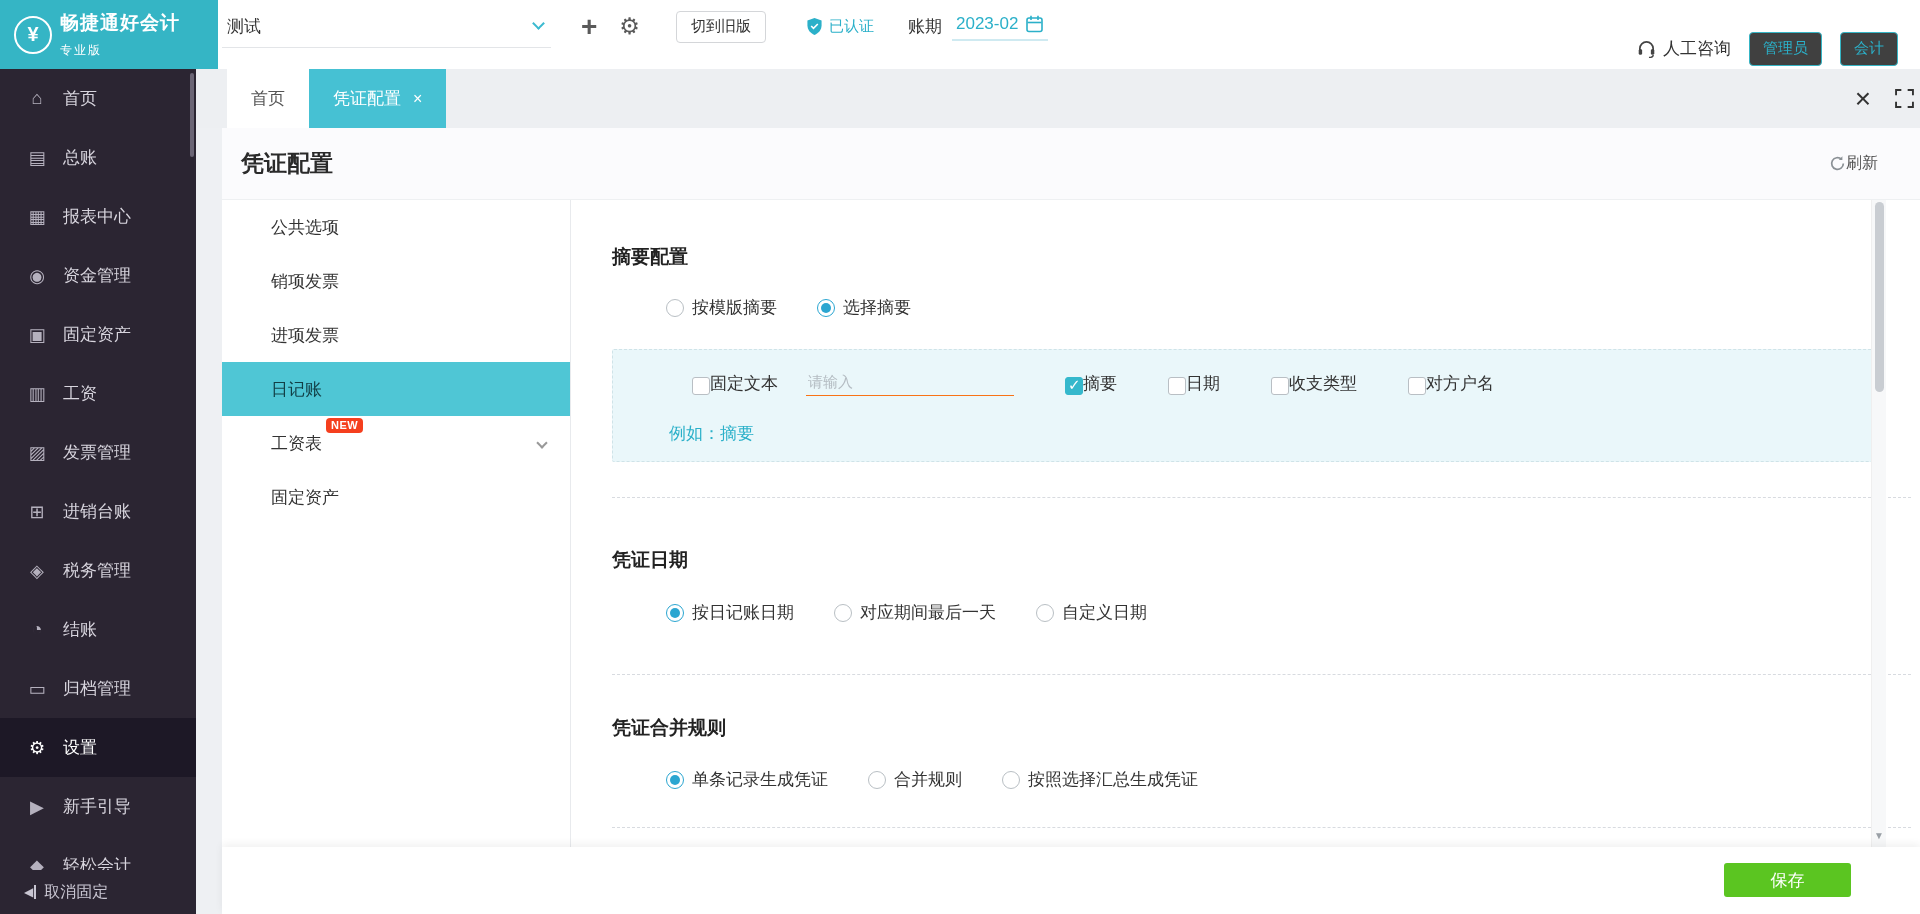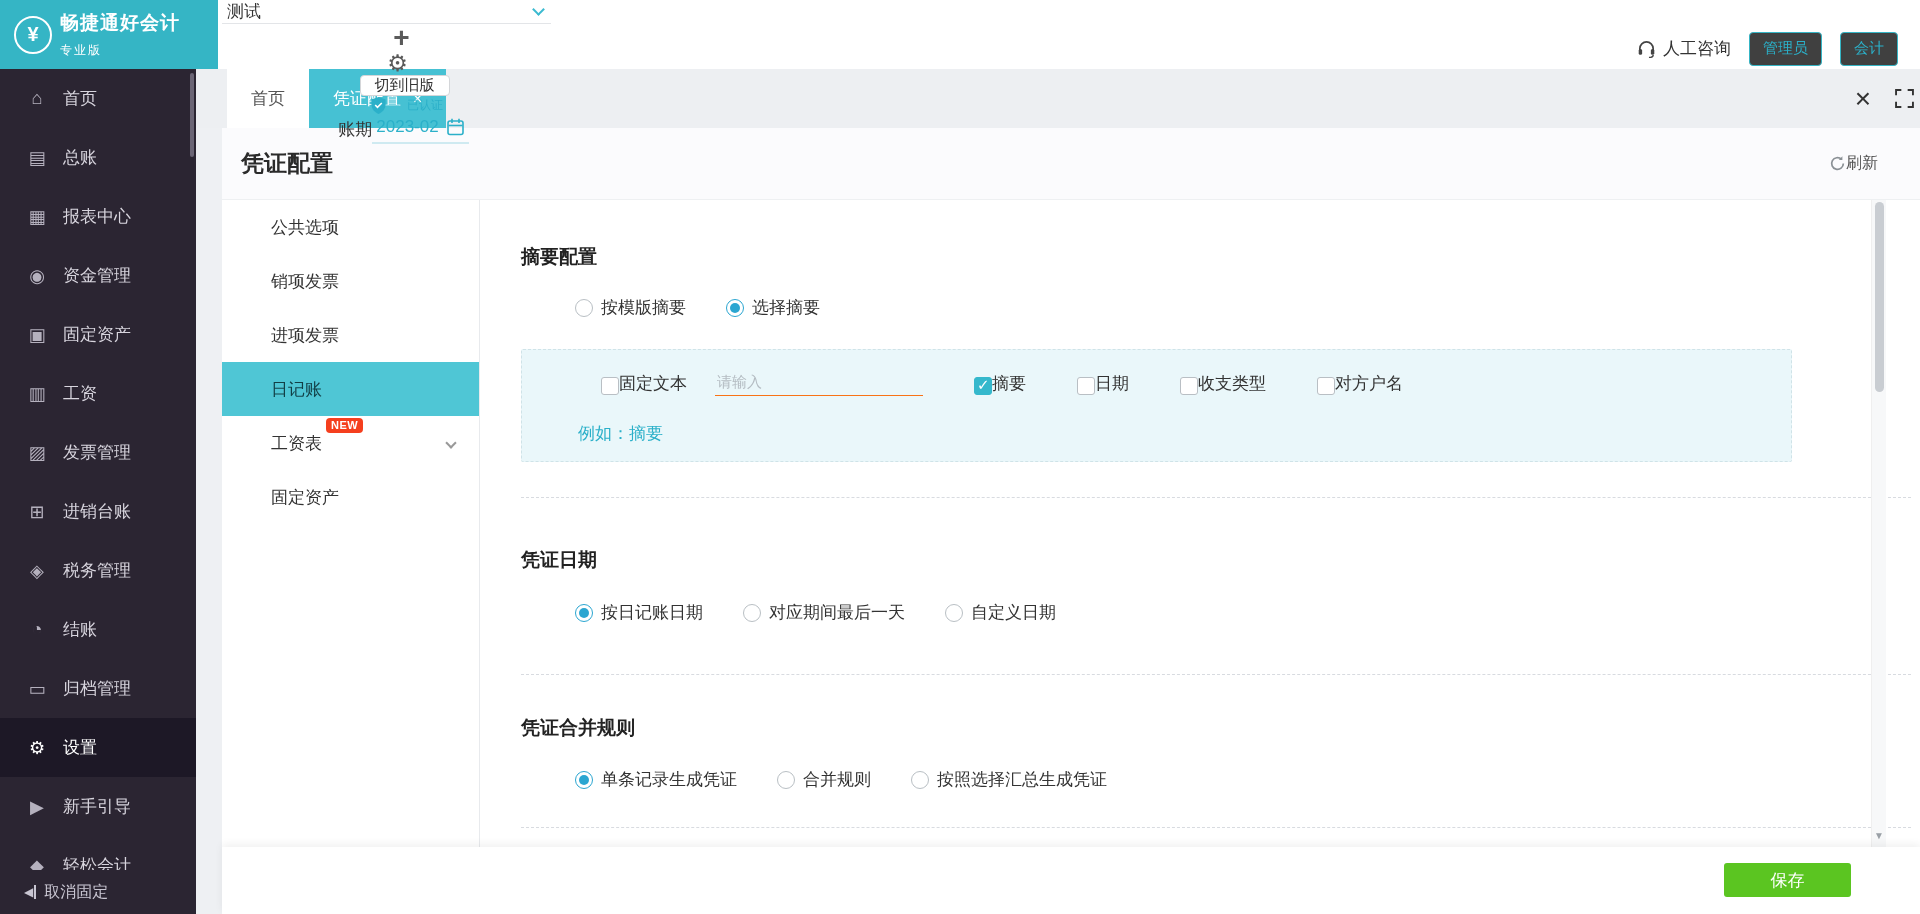--- a/index.html
+++ b/index.html
@@ -17,7 +17,7 @@
   .logo-title { font-size:19px; font-weight:bold; letter-spacing:1px; }
   .logo-sub { font-size:12px; margin-top:10px; letter-spacing:2px; }
 
-  .tb-left { position:absolute; left:222px; top:0; height:53px; display:flex; align-items:center;flex-direction:column; }
+  .tb-left { position:absolute; left:222px; top:0; height:53px; display:flex; align-items:center; }
   .company { width:329px; height:42px; border-bottom:1px solid #e3e5e8; display:flex; align-items:center;
              justify-content:space-between; padding:0 8px 0 5px; cursor:pointer; }
   .company-val { font-size:17px; color:#333; }

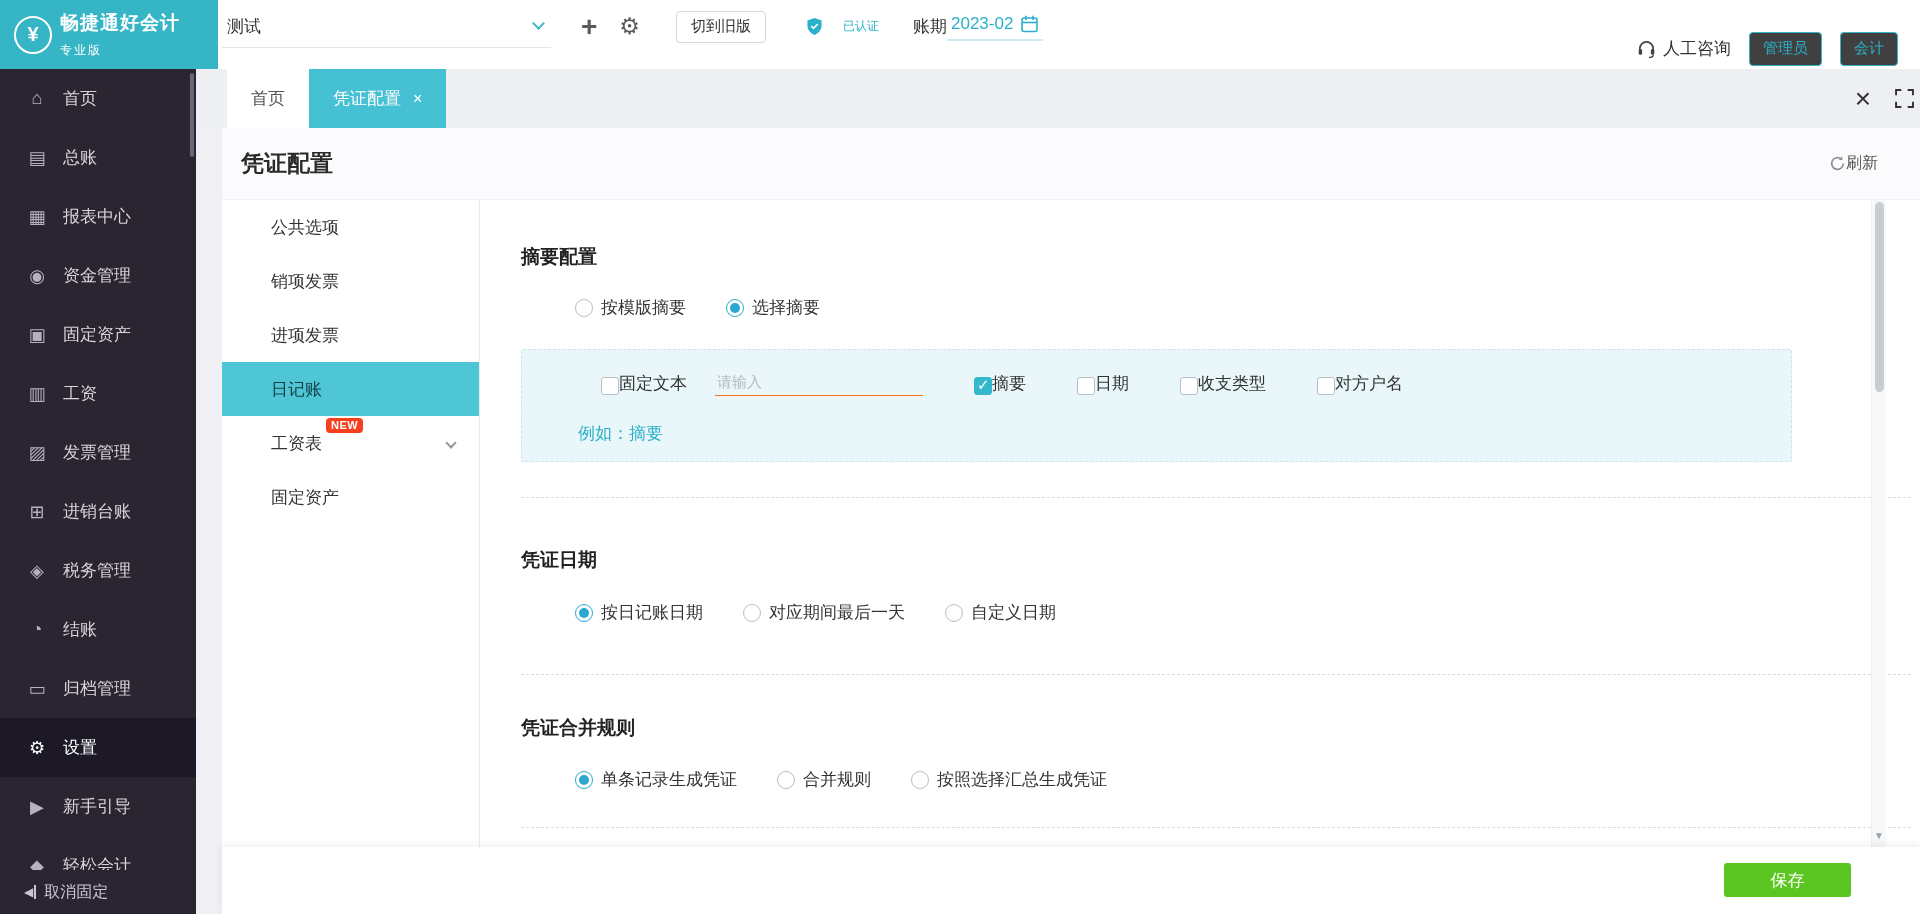--- a/index.html
+++ b/index.html
@@ -28,7 +28,7 @@
   .icon-btn.gear { font-size:23px; margin-left:22px; line-height:1; }
   .btn-old { margin-left:36px; height:32px; padding:0 14px; background:#fff; border:1px solid #d4d6d9;
              border-radius:4px; font-size:15px; color:#333; font-family:inherit; cursor:pointer; }
-  .certified { margin-left:40px; display:flex; align-items:center; gap:20px; color:#2bb0c9; font-size:12px; }
+  .certified { margin-left:40px; display:flex; align-items:center; gap:6px; color:#2bb0c9; font-size:15px; }
   .period { margin-left:34px; display:flex; align-items:center; font-size:17px; color:#333; }
   .period-value { color:#2bb0c9; display:flex; align-items:center; gap:7px;
                   border-bottom:2px solid #cfeaf1; padding:2px 4px 5px; cursor:pointer; }

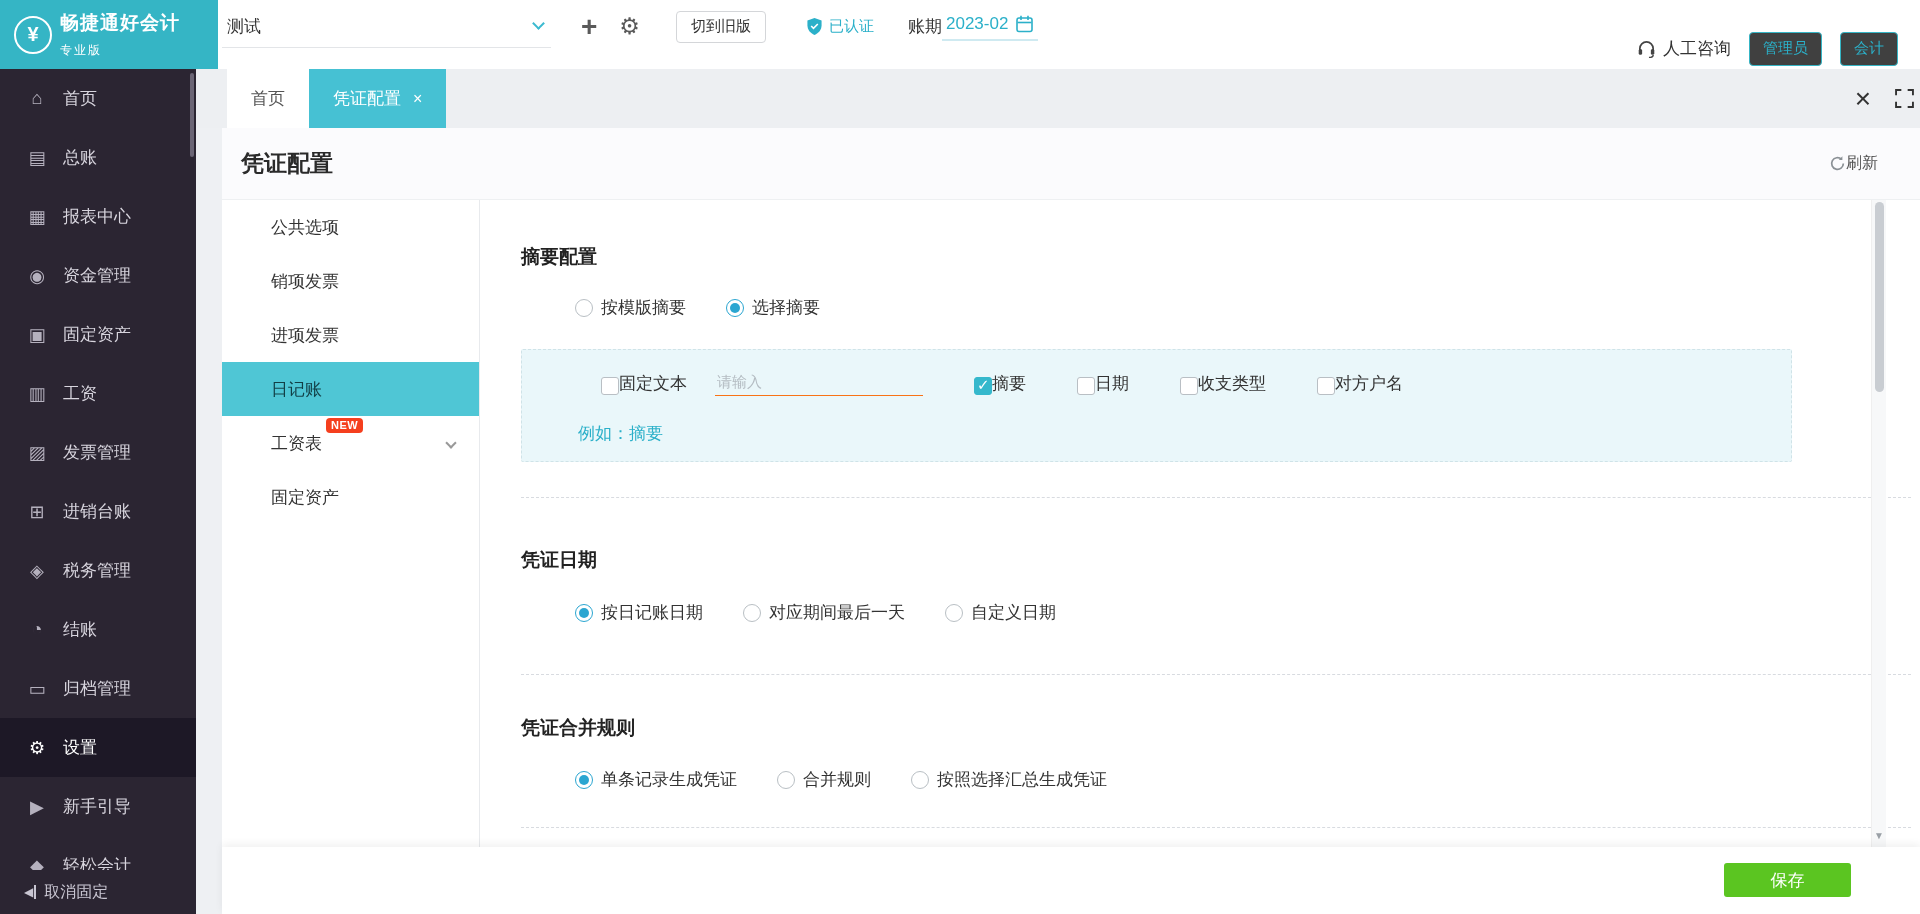--- a/index.html
+++ b/index.html
@@ -30,7 +30,7 @@
              border-radius:4px; font-size:15px; color:#333; font-family:inherit; cursor:pointer; }
   .certified { margin-left:40px; display:flex; align-items:center; gap:6px; color:#2bb0c9; font-size:15px; }
   .period { margin-left:34px; display:flex; align-items:center; font-size:17px; color:#333; }
-  .period-value { color:#2bb0c9; display:flex; align-items:center; gap:7px;
+  .period-value { color:#2bb0c9; margin-left:10px; display:flex; align-items:center; gap:7px;
                   border-bottom:2px solid #cfeaf1; padding:2px 4px 5px; cursor:pointer; }
   .tb-right { position:absolute; right:22px; top:0; height:69px; display:flex; align-items:center; gap:18px;margin-top:14px; }
   .consult { display:flex; align-items:center; gap:7px; color:#333; font-size:17px; cursor:pointer; }

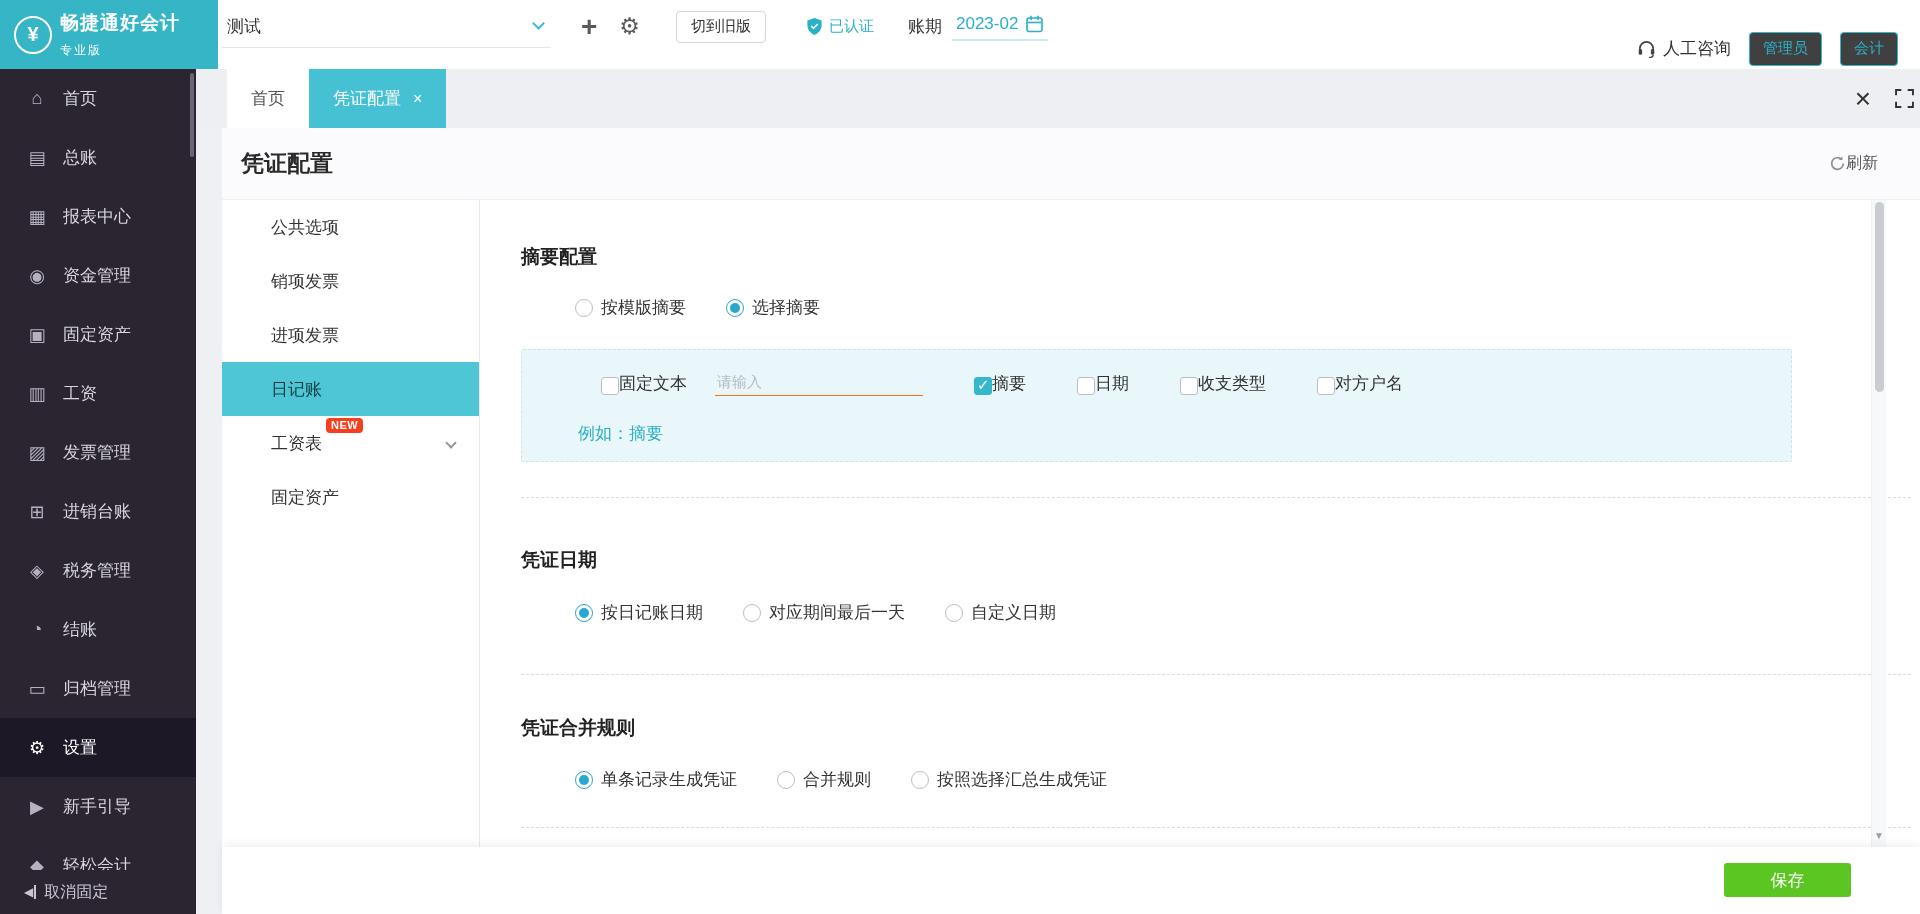--- a/index.html
+++ b/index.html
@@ -72,7 +72,7 @@
 
   
   .bodyarea { position:absolute; left:222px; top:200px; right:0; bottom:67px; background:#fff; display:flex; z-index:4; }
-  .submenu { width:258px; border-right:1px solid #e8eaed; flex-shrink:0; }
+  .submenu { width:349px; border-right:1px solid #e8eaed; flex-shrink:0; }
   .sub-item { height:54px; display:flex; align-items:center; padding-left:49px; font-size:17px; color:#333;
               position:relative; cursor:pointer; }
   .sub-item.active { background:#4fc6d5; color:#123f46; }

